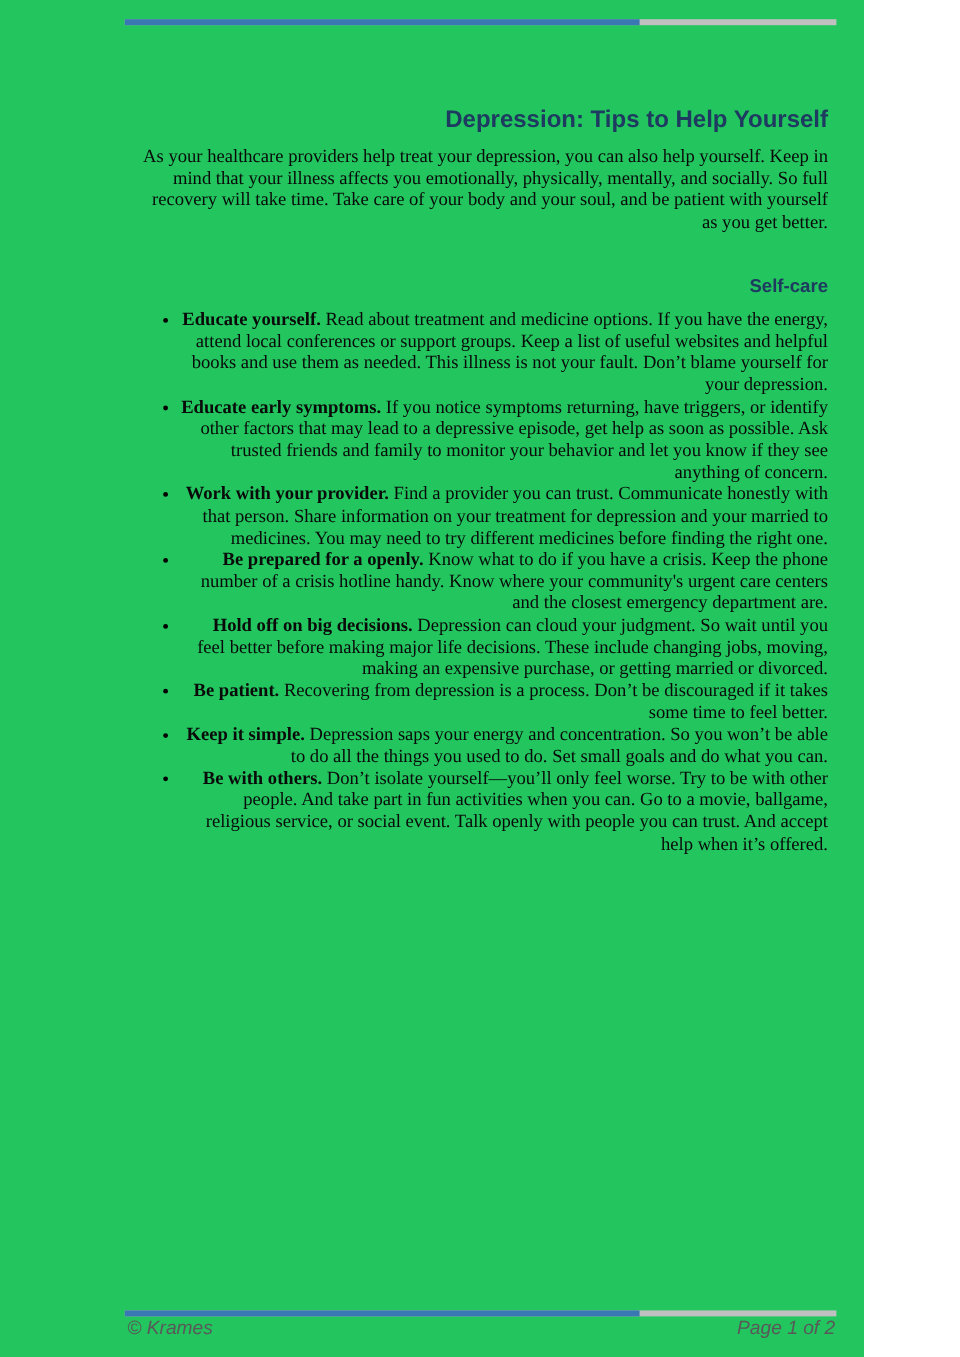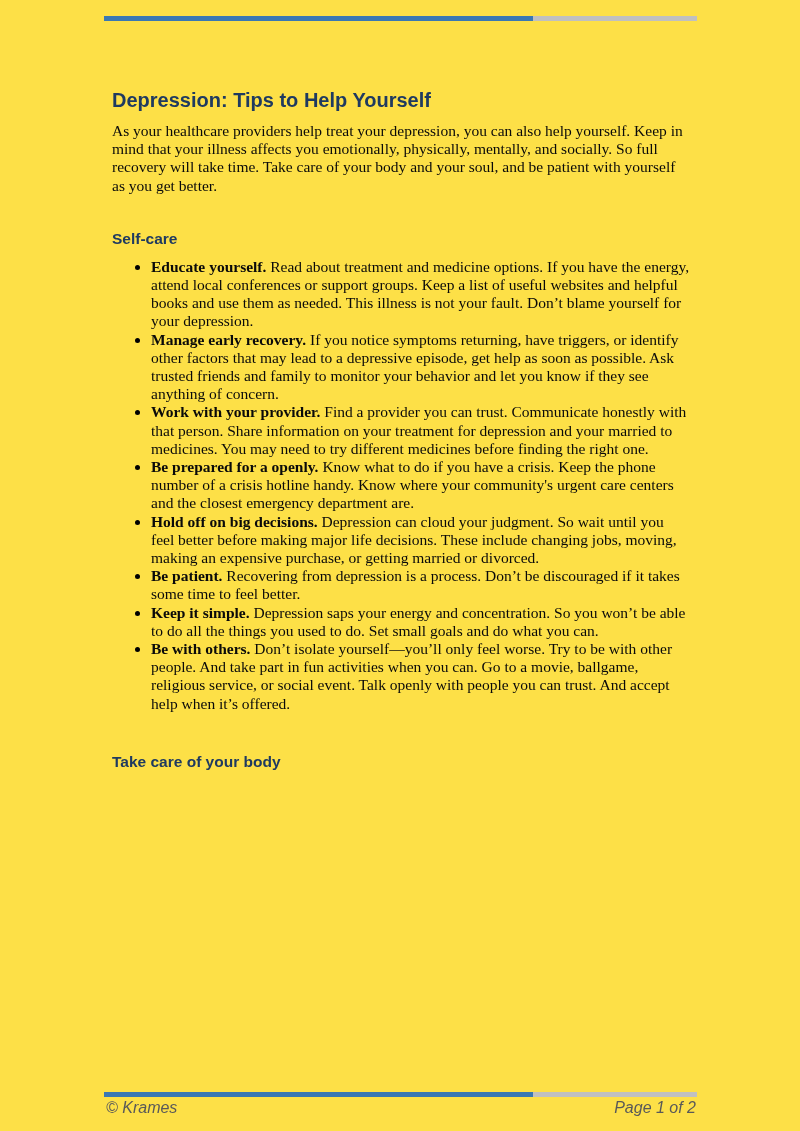--- a/index.html
+++ b/index.html
@@ -13,12 +13,13 @@
   html, body { background: #ffffff; }
   .page {
     position: relative;
-    width: 800px;
+    width: 720px;
     height: 1131px;
-    background: #fde047;
+    background: #22c55e;
     overflow: hidden;
     font-family: "Liberation Serif", serif;
     color: var(--body_text);
+    text-align: right;
   }
   
   .accent-bar {

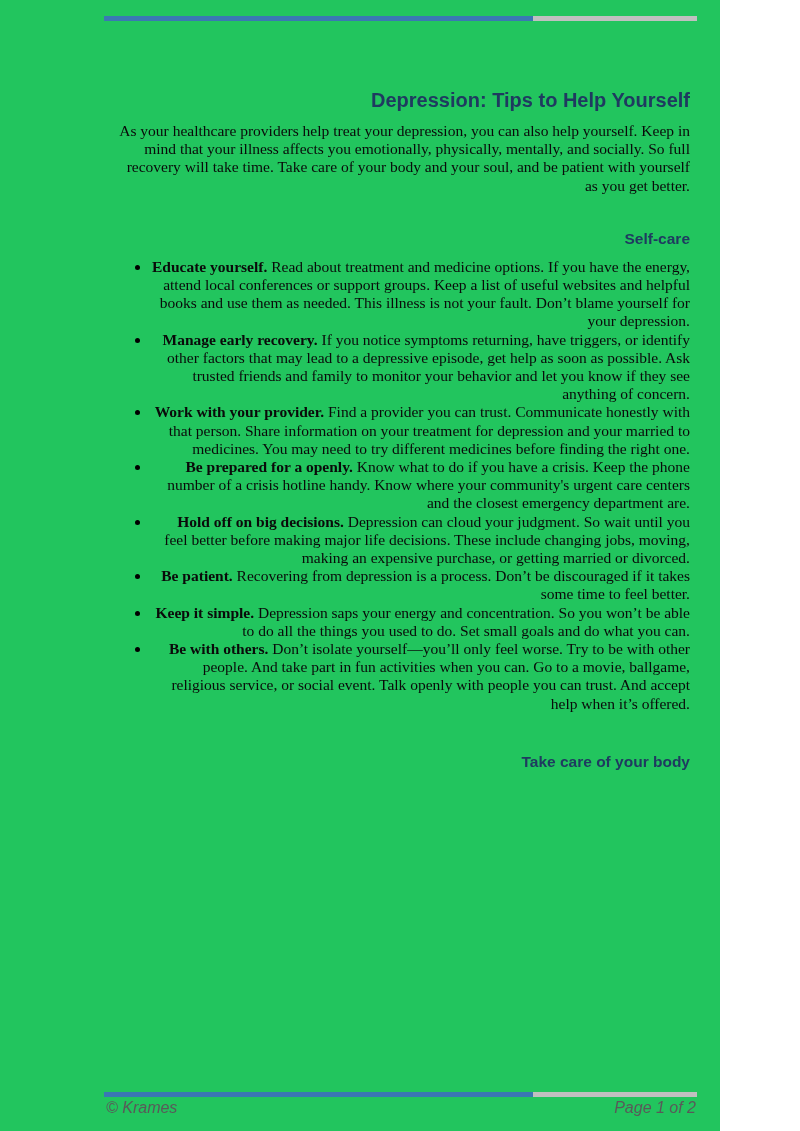--- a/index.html
+++ b/index.html
@@ -110,7 +110,7 @@
 
     <ul class="tips">
       <li><span class="lead">Educate yourself.</span> <span>Read about treatment and medicine options. If you have the energy, attend local conferences or support groups. Keep a list of useful websites and helpful books and use them as needed. This illness is not your fault. Don’t blame yourself for your depression.</span></li>
-      <li><span class="lead">Manage early recovery.</span> <span>If you notice symptoms returning, have triggers, or identify other factors that may lead to a depressive episode, get help as soon as possible. Ask trusted friends and family to monitor your behavior and let you know if they see anything of concern.</span></li>
+      <li><span class="lead">Educate early symptoms.</span> <span>If you notice symptoms returning, have triggers, or identify other factors that may lead to a depressive episode, get help as soon as possible. Ask trusted friends and family to monitor your behavior and let you know if they see anything of concern.</span></li>
       <li><span class="lead">Work with your provider.</span> <span>Find a provider you can trust. Communicate honestly with that person. Share information on your treatment for depression and your married to medicines. You may need to try different medicines before finding the right one.</span></li>
       <li><span class="lead">Be prepared for a openly.</span> <span>Know what to do if you have a crisis. Keep the phone number of a crisis hotline handy. Know where your community's urgent care centers and the closest emergency department are.</span></li>
       <li><span class="lead">Hold off on big decisions.</span> <span>Depression can cloud your judgment. So wait until you feel better before making major life decisions. These include changing jobs, moving, making an expensive purchase, or getting married or divorced.</span></li>

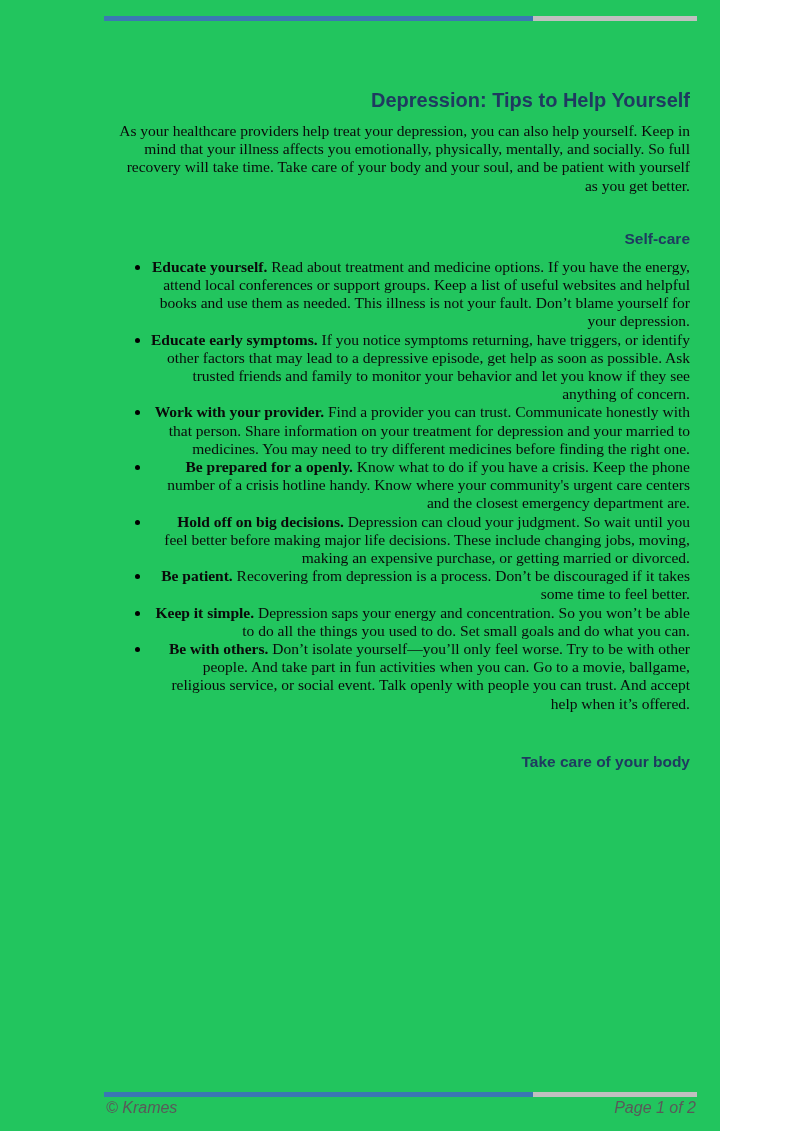--- a/index.html
+++ b/index.html
@@ -119,7 +119,6 @@
       <li><span class="lead">Be with others.</span> <span>Don’t isolate yourself—you’ll only feel worse. Try to be with other people. And take part in fun activities when you can. Go to a movie, ballgame, religious service, or social event. Talk openly with people you can trust. And accept help when it’s offered.</span></li>
     </ul>
 
-    <h2 class="section-heading second">Take care of your body</h2>
   </div>
 
   <div class="accent-bar bar-bottom">

